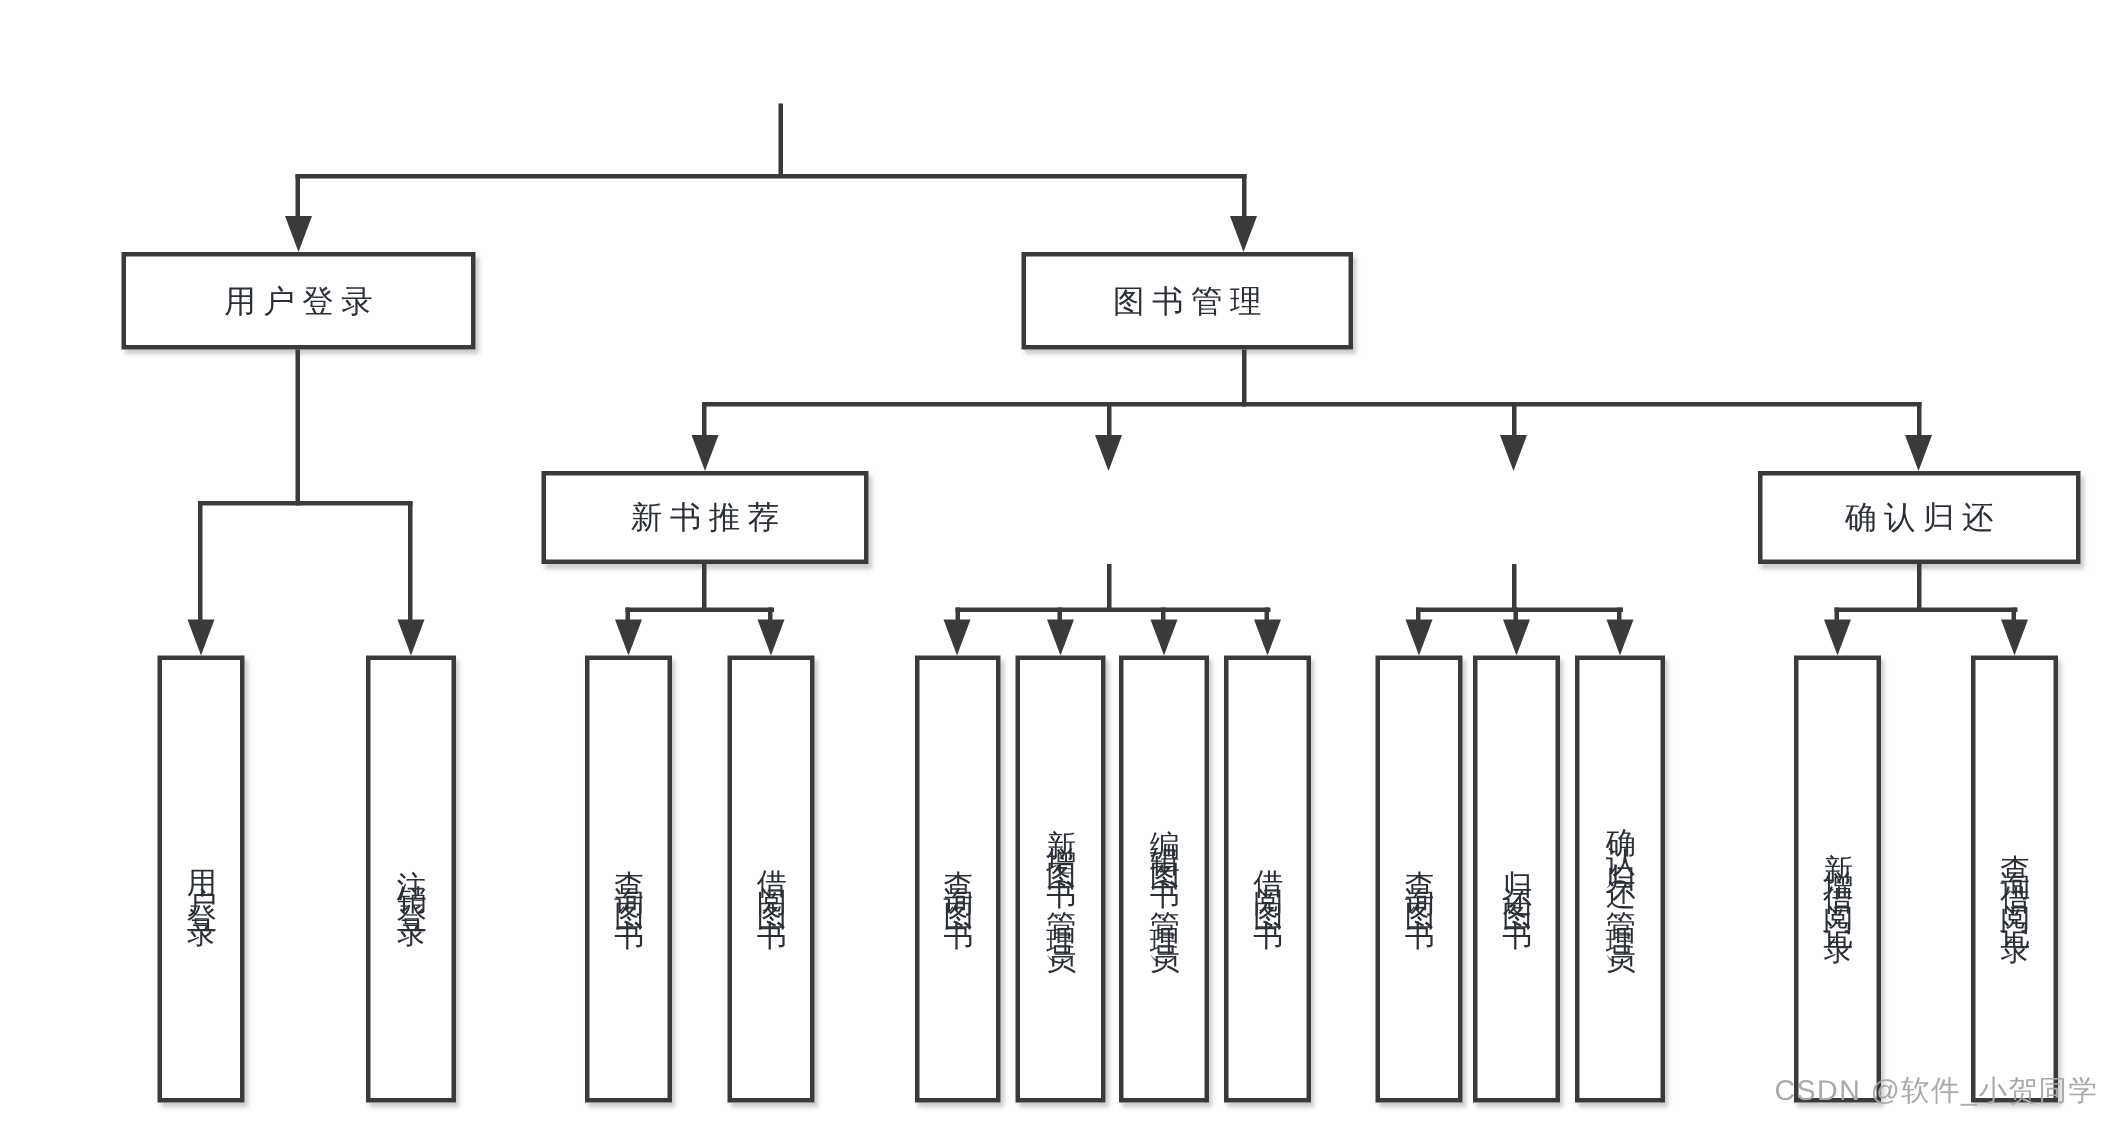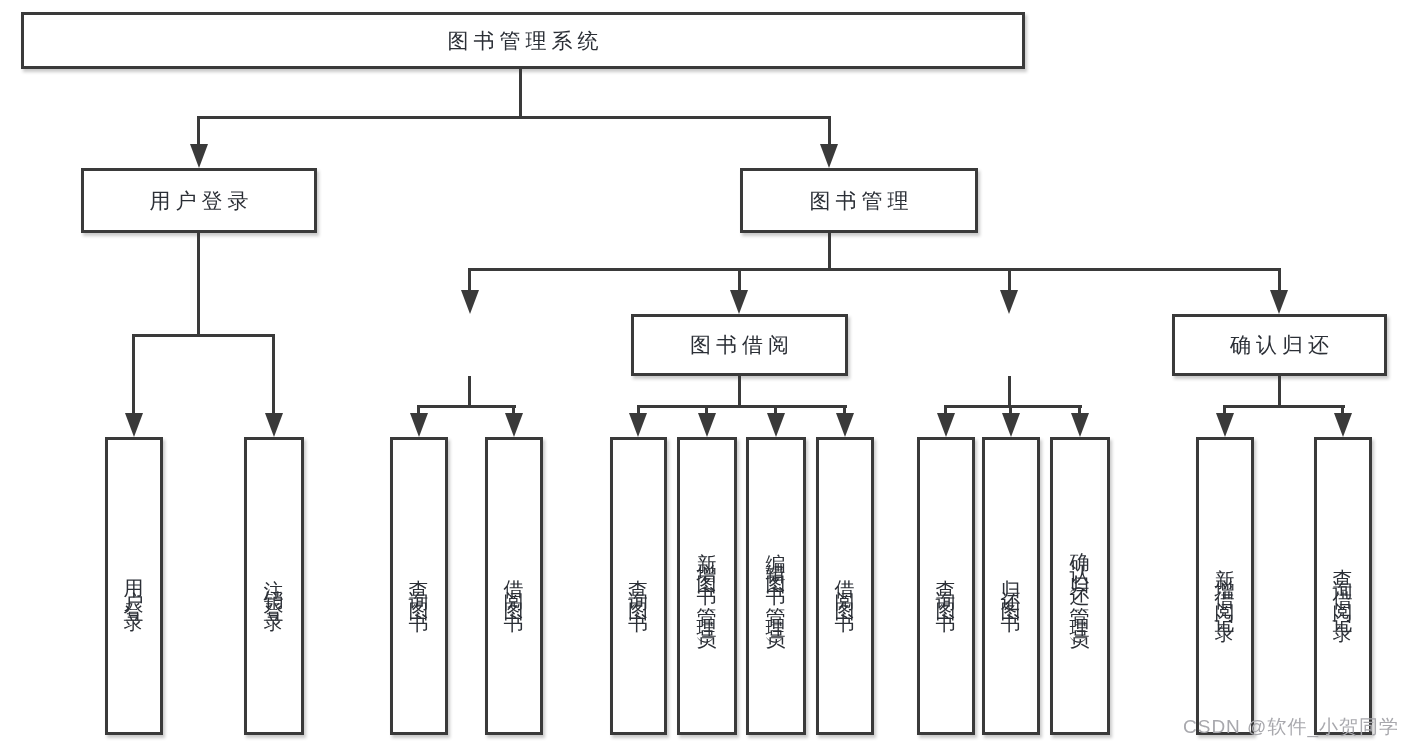--- a/index.html
+++ b/index.html
@@ -66,7 +66,6 @@
 
 <div class="canvas">
 
-  <div class="box" style="left:21px;top:12px;width:1004px;height:57px">图书管理系统</div>
 
   <div class="line v" style="left:519px;top:69px;height:48px"></div>
   <div class="line h" style="left:197px;top:116px;width:634px"></div>

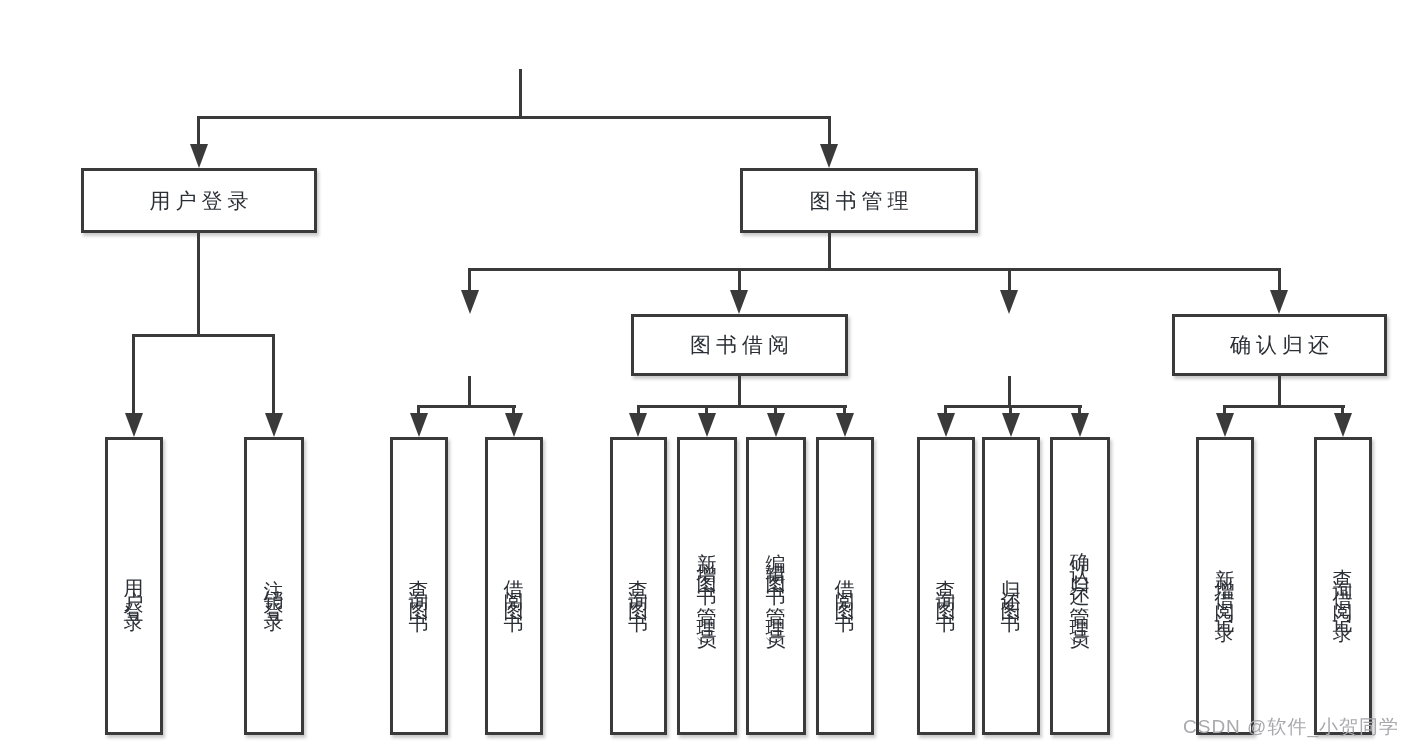--- a/index.html
+++ b/index.html
@@ -75,7 +75,7 @@
   <div class="arrow" style="left:820px;top:144px"></div>
 
   <div class="box" style="left:81px;top:168px;width:236px;height:65px">用户登录</div>
-  <div class="box" style="left:740px;top:168px;width:238px;height:65px">图书管理</div>
+  <div class="box" style="left:681px;top:168px;width:221px;height:65px">图书管理</div>
 
   <div class="line v" style="left:828px;top:233px;height:38px"></div>
   <div class="line h" style="left:468px;top:268px;width:813px"></div>

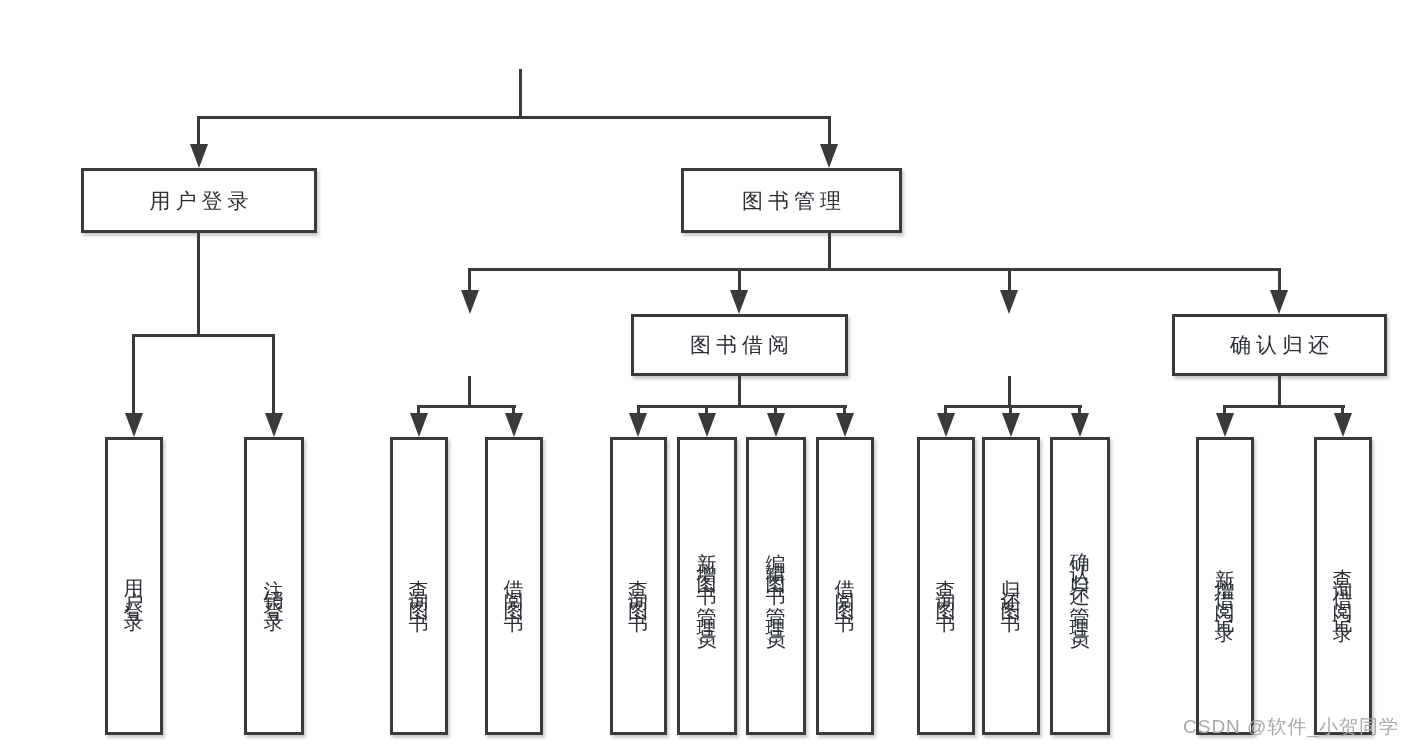--- a/index.html
+++ b/index.html
@@ -88,6 +88,7 @@
   <div class="arrow" style="left:1000px;top:290px"></div>
   <div class="arrow" style="left:1270px;top:290px"></div>
 
+  <div class="box" style="left:361px;top:314px;width:218px;height:62px">新书推荐</div>
   <div class="box" style="left:631px;top:314px;width:217px;height:62px">图书借阅</div>
   <div class="box" style="left:1172px;top:314px;width:215px;height:62px">确认归还</div>
 

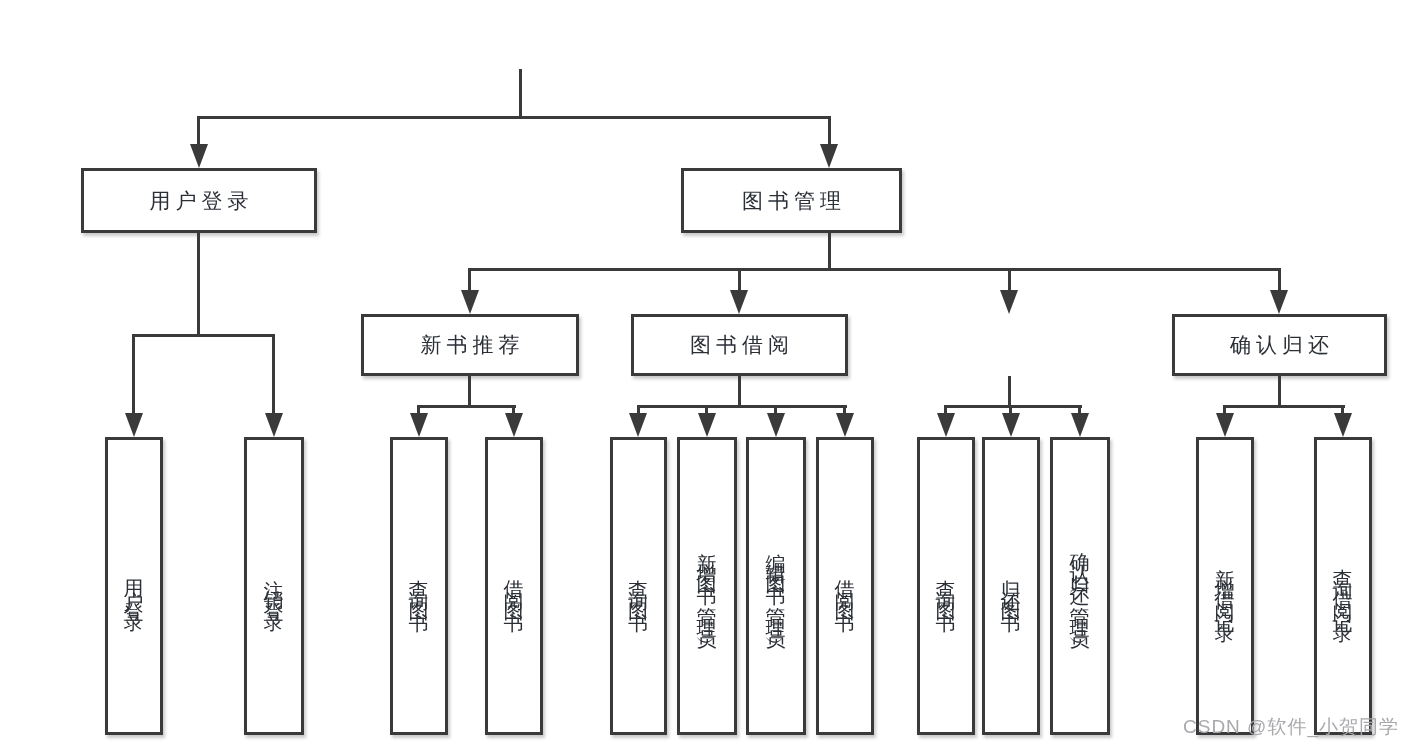--- a/index.html
+++ b/index.html
@@ -89,7 +89,6 @@
   <div class="arrow" style="left:1270px;top:290px"></div>
 
   <div class="box" style="left:361px;top:314px;width:218px;height:62px">新书推荐</div>
-  <div class="box" style="left:631px;top:314px;width:217px;height:62px">图书借阅</div>
   <div class="box" style="left:1172px;top:314px;width:215px;height:62px">确认归还</div>
 
   <div class="line v" style="left:197px;top:233px;height:104px"></div>

